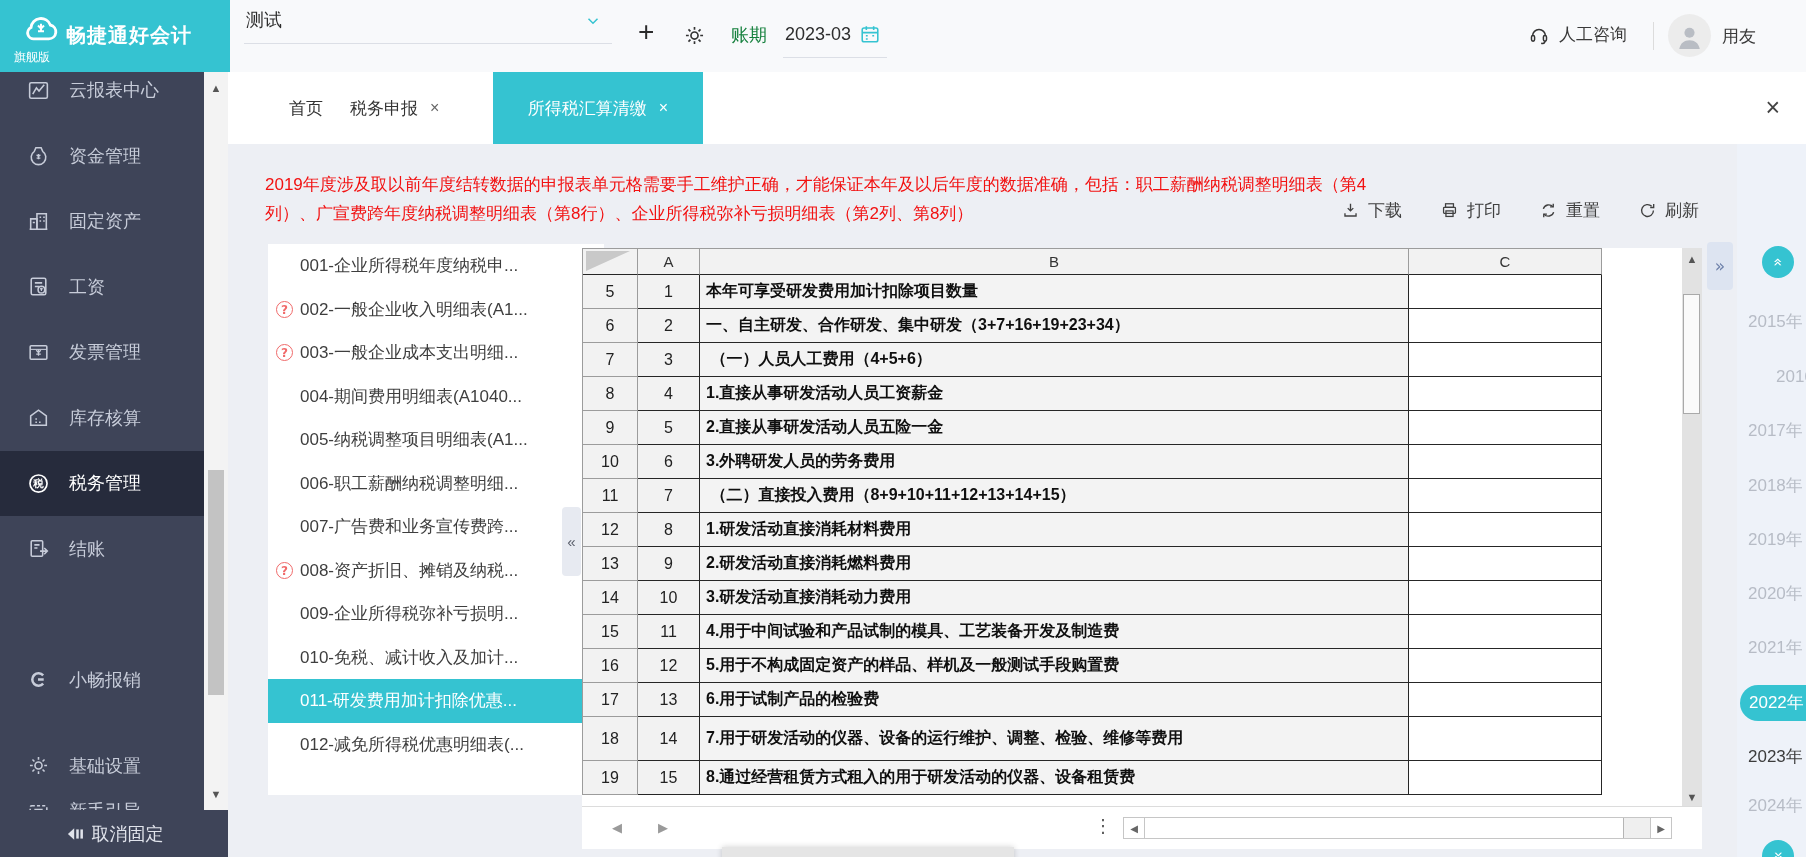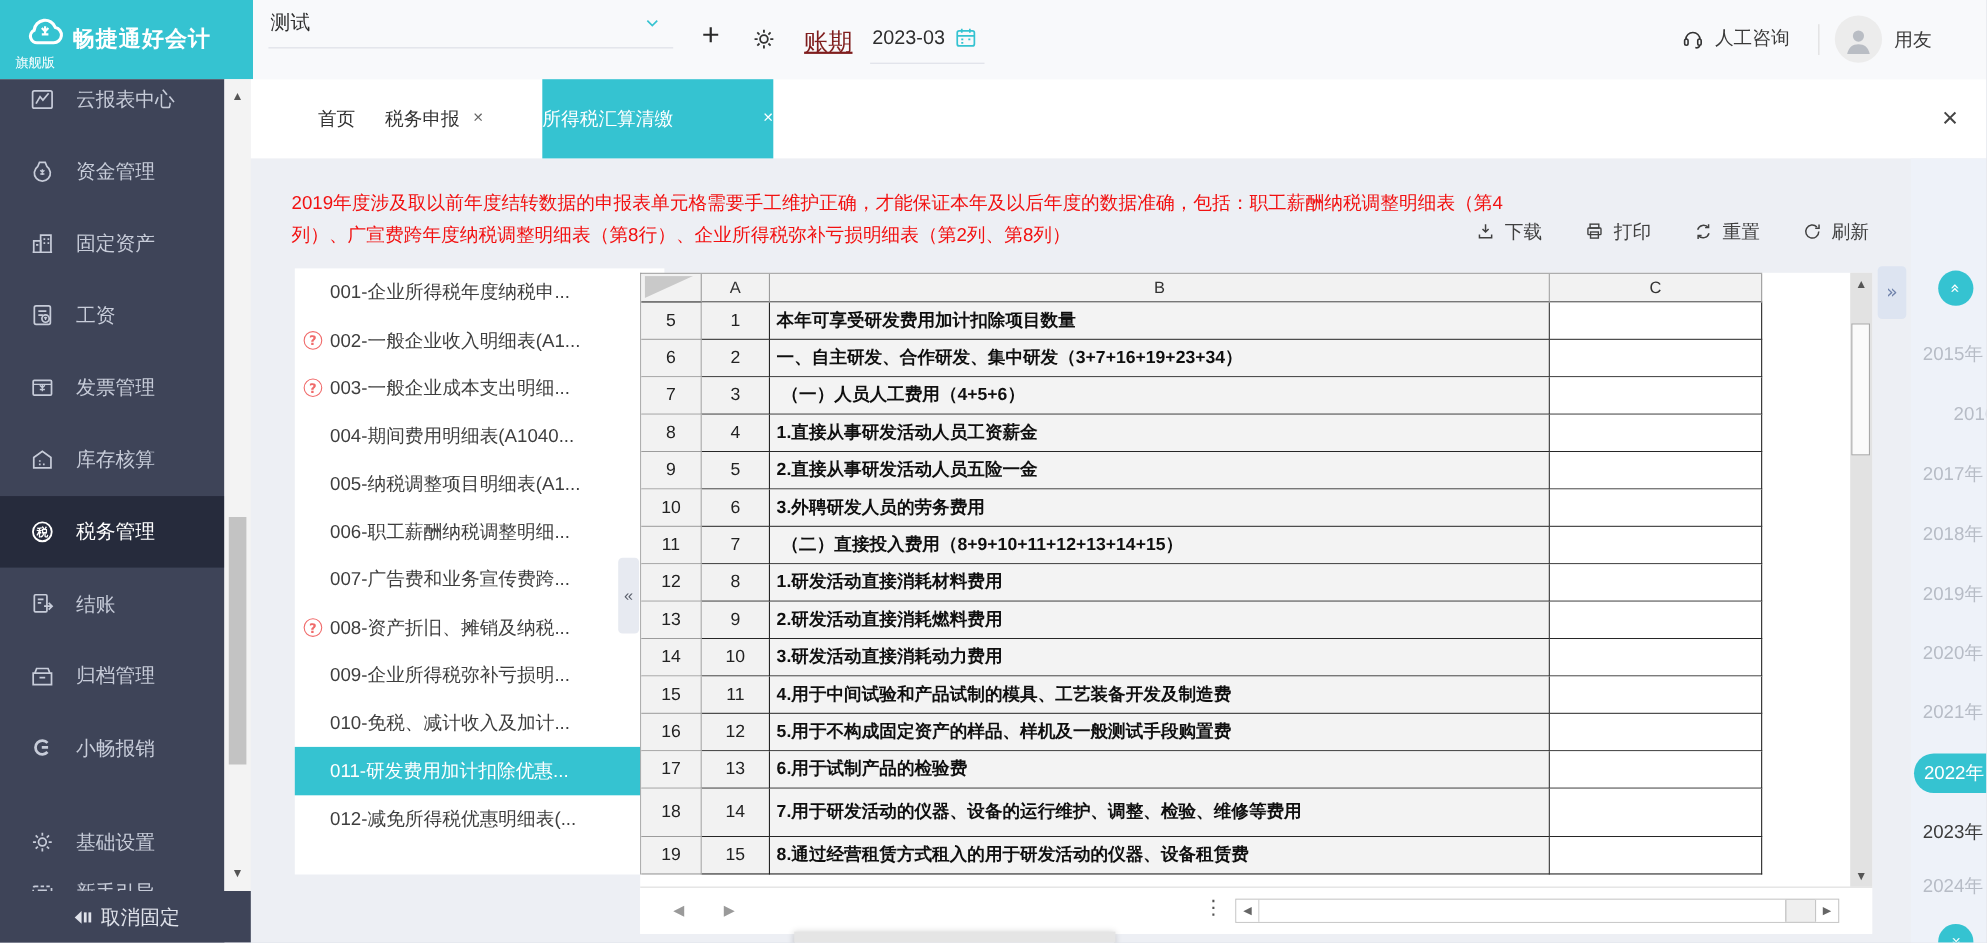--- a/index.html
+++ b/index.html
@@ -19,7 +19,7 @@
   .add-btn{position:absolute;left:638px;top:16px;font-size:28px;color:#2b2b2b;font-weight:normal;cursor:pointer;}
   .gear-btn{position:absolute;left:682px;top:23px;width:25px;height:25px;color:#333;cursor:pointer;}
   .period{position:absolute;left:731px;top:21px;display:flex;align-items:flex-start;}
-  .period-label{font-size:22px;color:#7f1d1d;margin-right:16px;padding-top:2px;text-decoration:underline;}
+  .period-label{font-size:18px;color:#15803d;margin-right:16px;padding-top:2px;}
   .period-box{display:flex;align-items:center;gap:8px;border-bottom:1px solid #dcdfe6;padding:2px 6px 12px 2px;cursor:pointer;}
   .period-value{font-size:18px;color:#2d2d2d;}
   .calendar-ic{width:22px;height:22px;color:#35c3d1;}

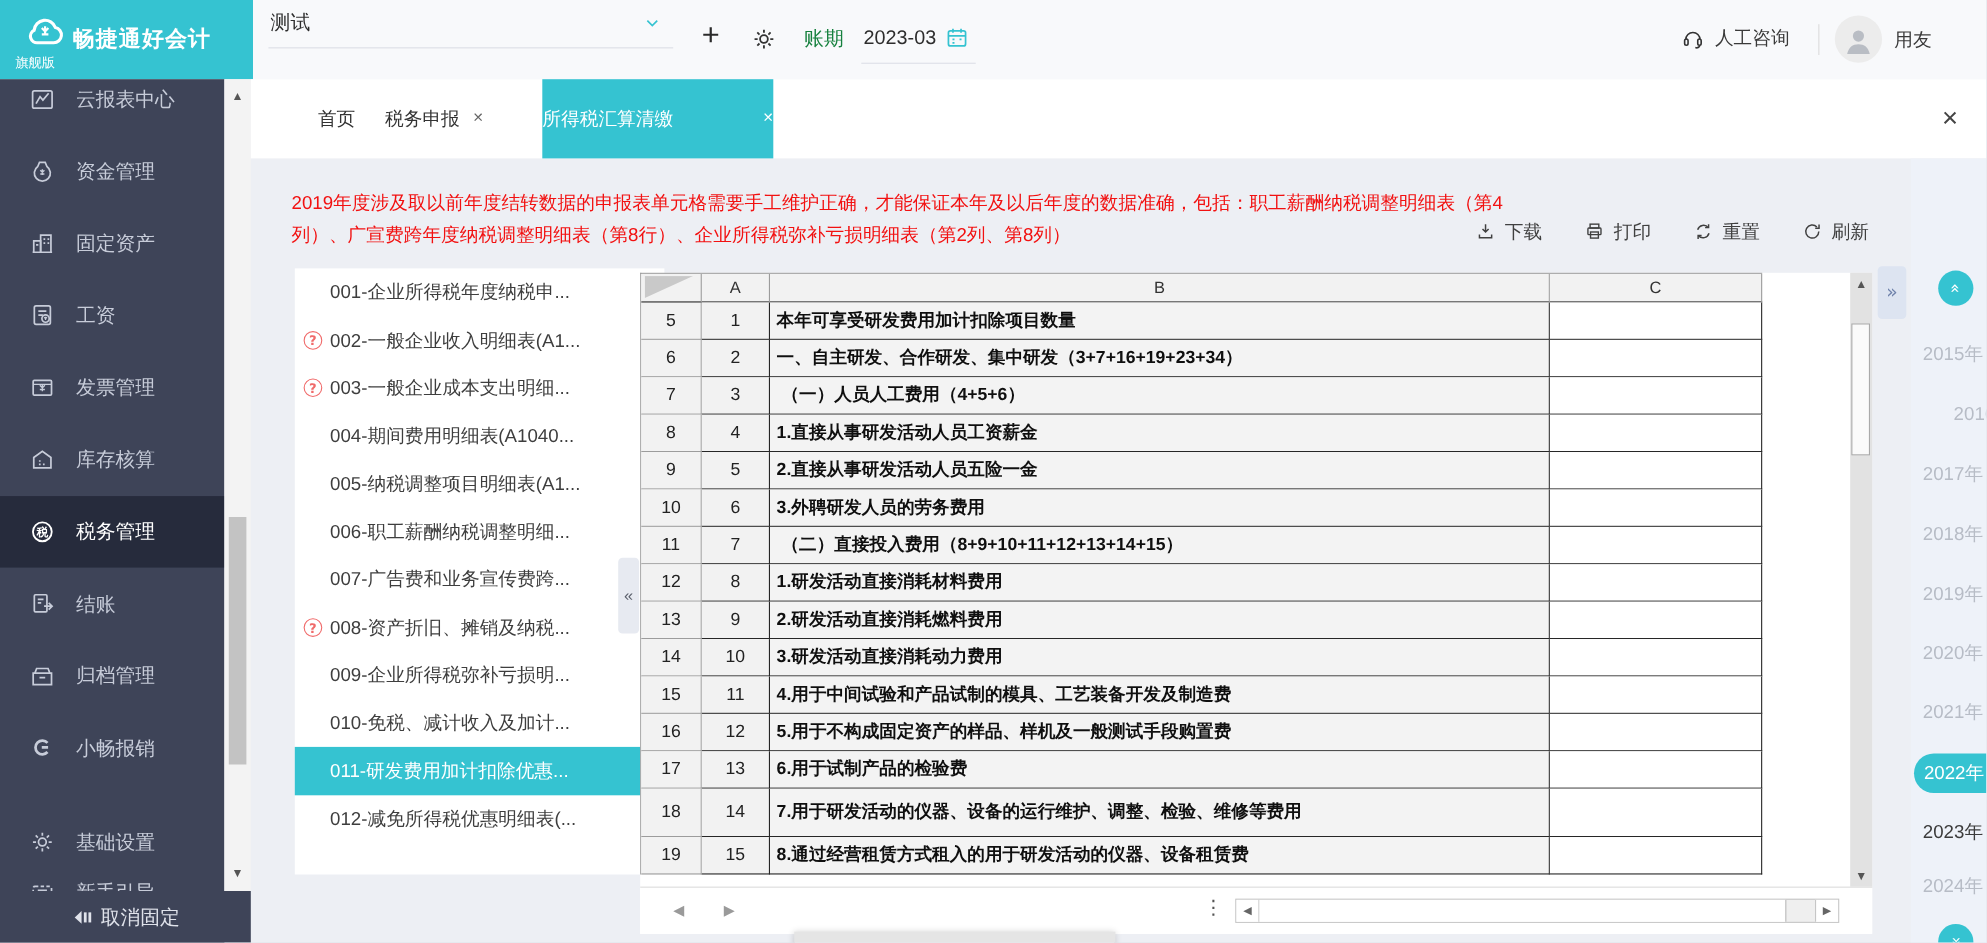--- a/index.html
+++ b/index.html
@@ -47,7 +47,7 @@
   .tabbar{position:absolute;left:228px;top:72px;width:1578px;height:72px;background:#fff;}
   .tab{position:absolute;top:0;height:72px;display:flex;align-items:center;gap:12px;font-size:17px;color:#333;cursor:pointer;white-space:nowrap;}
   .tab .tab-close{font-size:16px;color:#666;}
-  .tab.active{background:#35c3d1;color:#fff;justify-content:space-between;}
+  .tab.active{background:#35c3d1;color:#fff;justify-content:center;}
   .tab.active .tab-close{color:#fff;}
   .tabbar-close{position:absolute;right:26px;top:21px;font-size:25px;color:#444;cursor:pointer;}
 

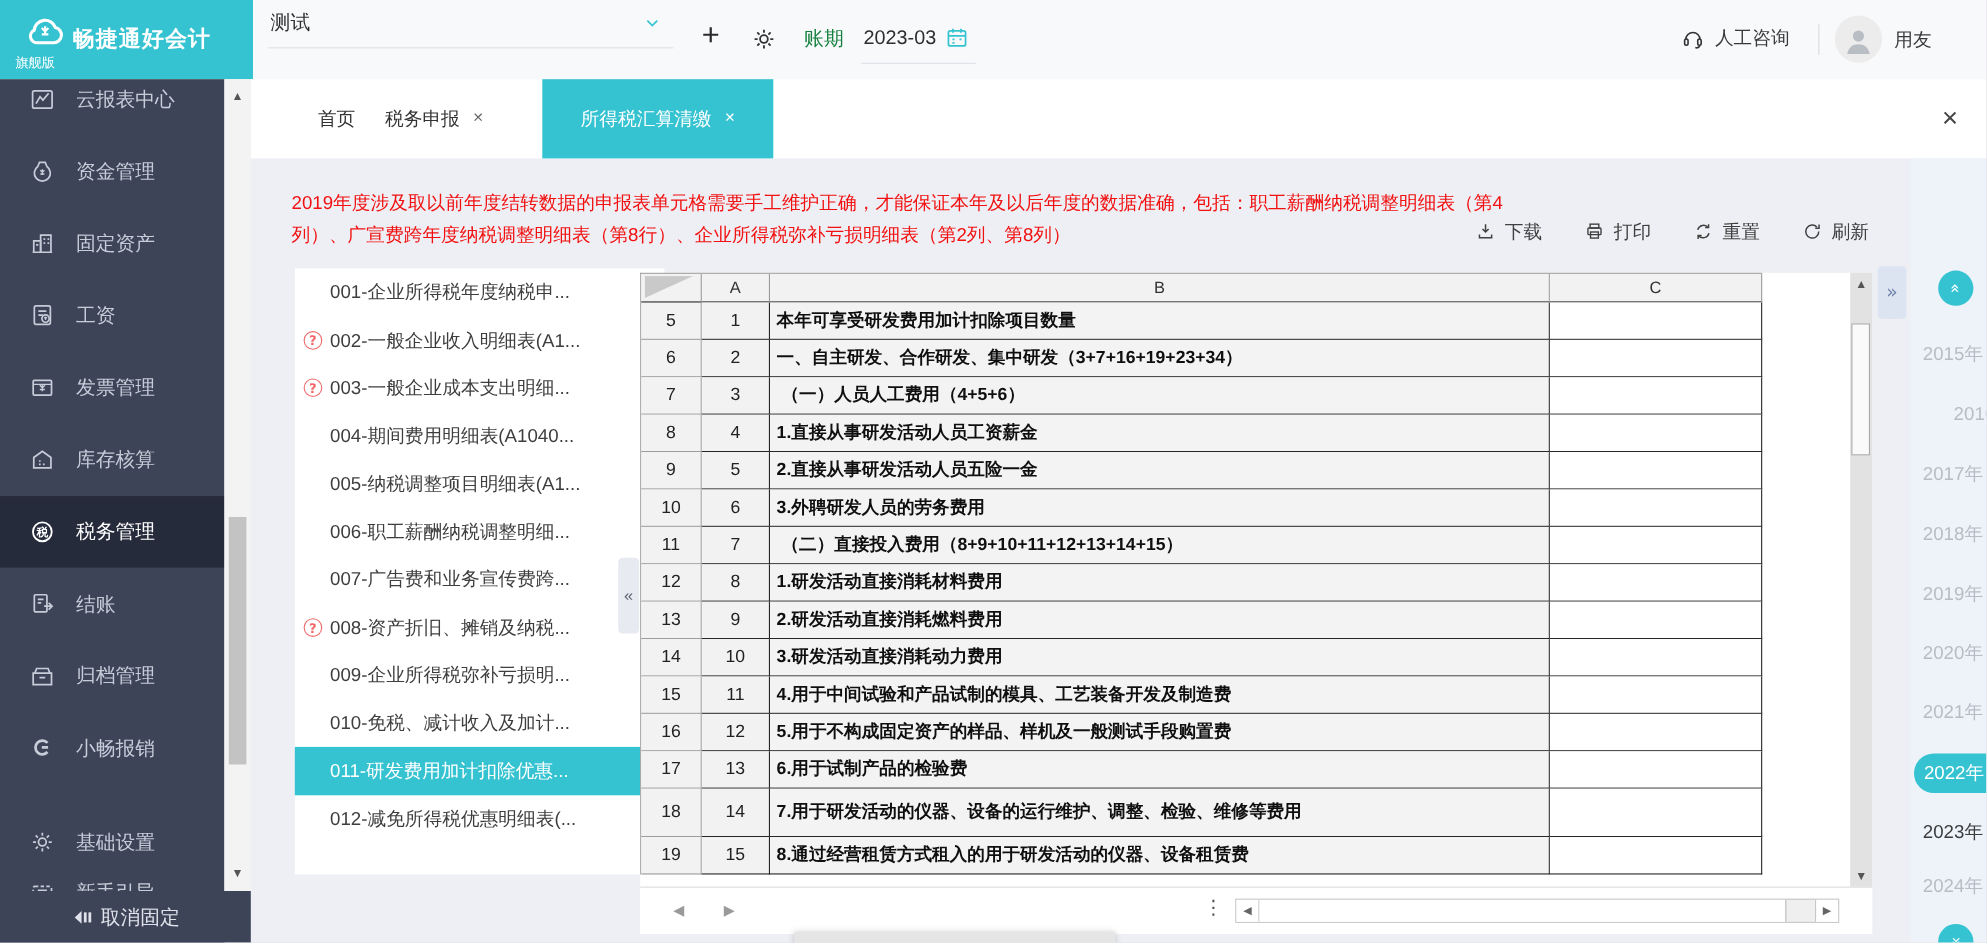--- a/index.html
+++ b/index.html
@@ -257,15 +257,6 @@
         </span>
         <span>结账</span>
       </div>
-      <div class="side-item" style="top: 509.5px;">
-        <span class="icon">
-          <svg viewBox="0 0 24 24" fill="none" stroke="currentColor" stroke-width="1.5">
-            <path d="M4 9.5h16v10H4z"></path>
-            <path d="M5.5 9.5 7 5.5h10l1.5 4M9.5 13.5h5"></path>
-          </svg>
-        </span>
-        <span>归档管理</span>
-      </div>
       <div class="side-item" style="top: 575px;">
         <span class="icon">
           <svg viewBox="0 0 24 24" fill="none" stroke="currentColor" stroke-width="2.4">

